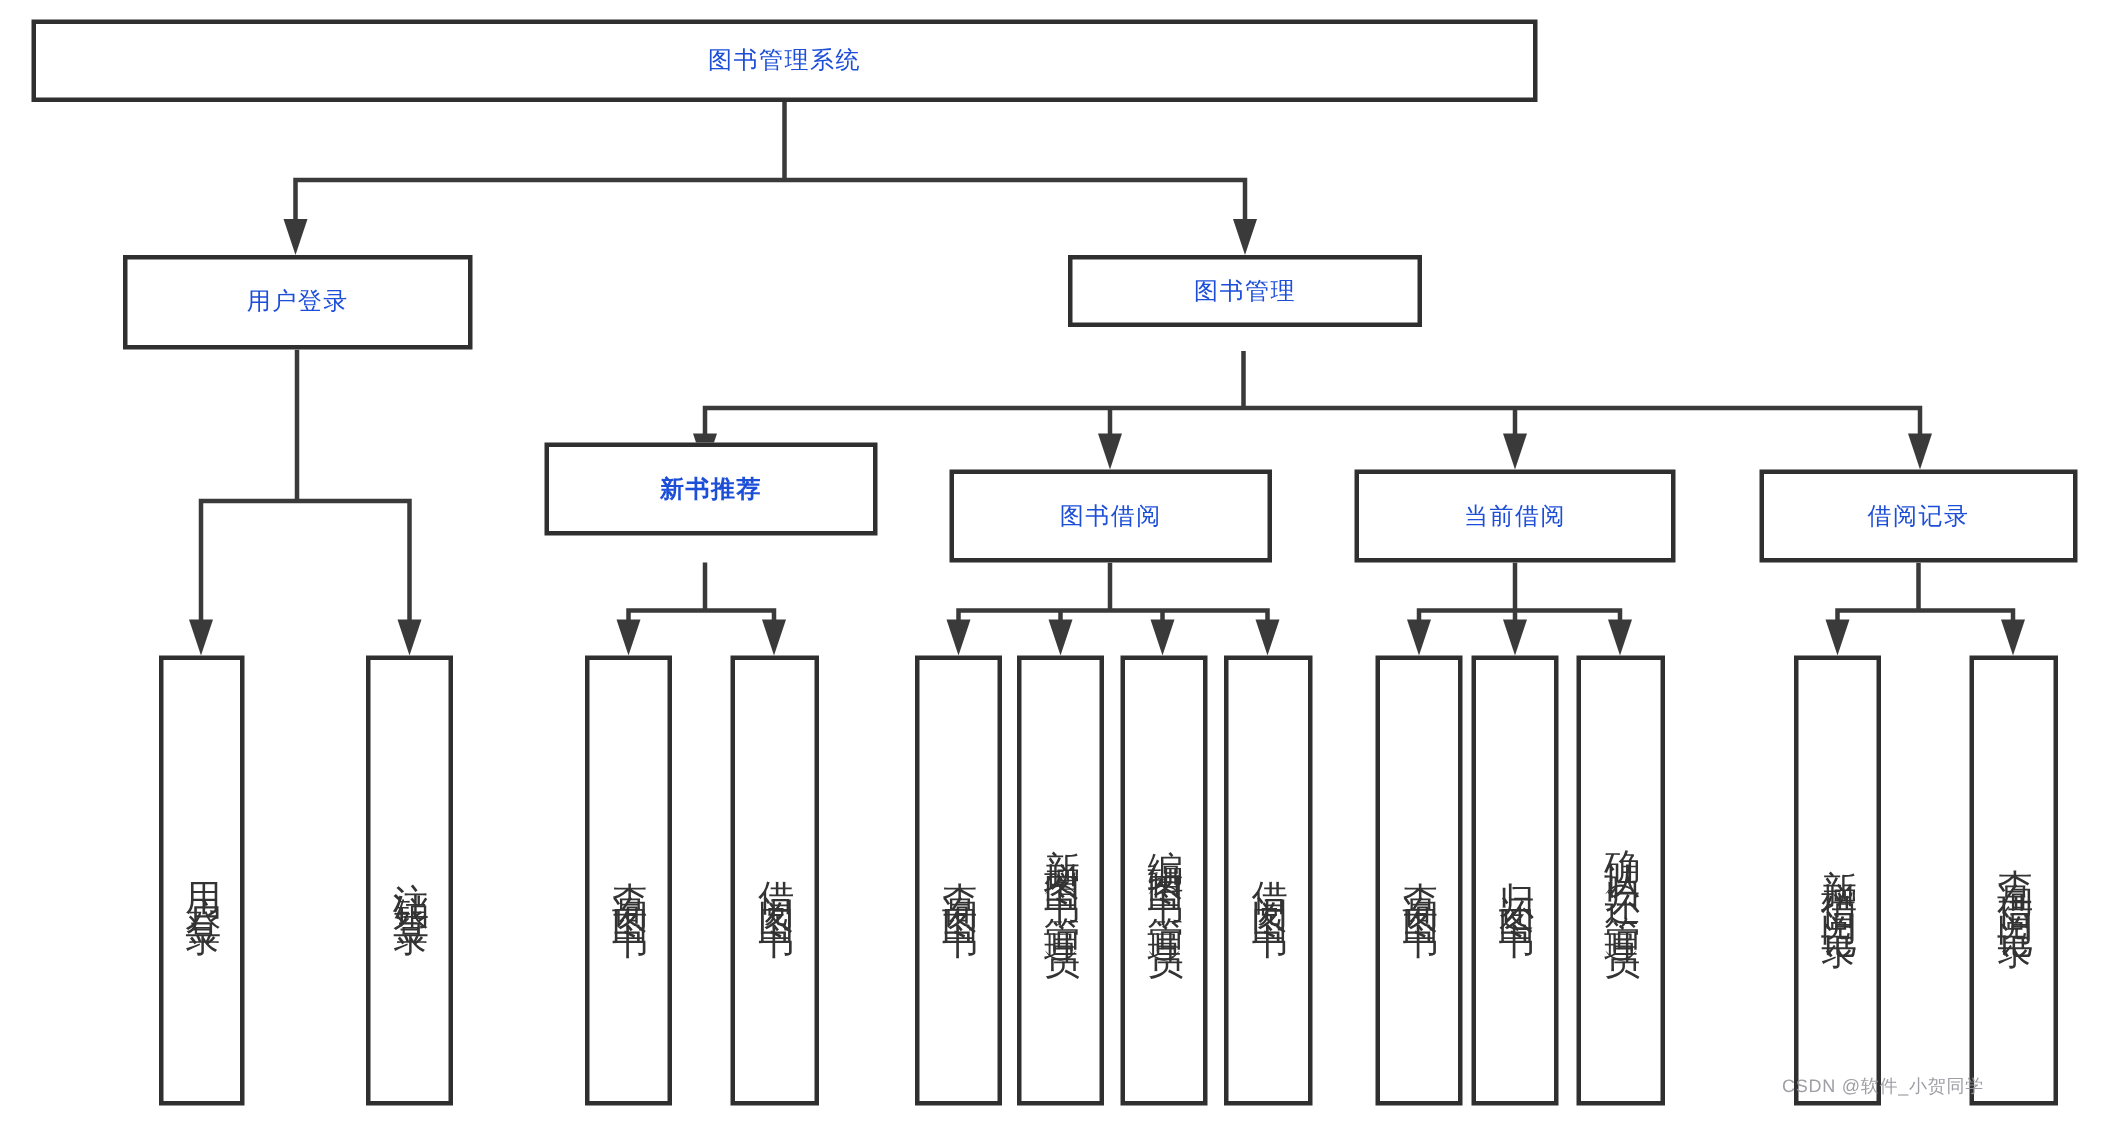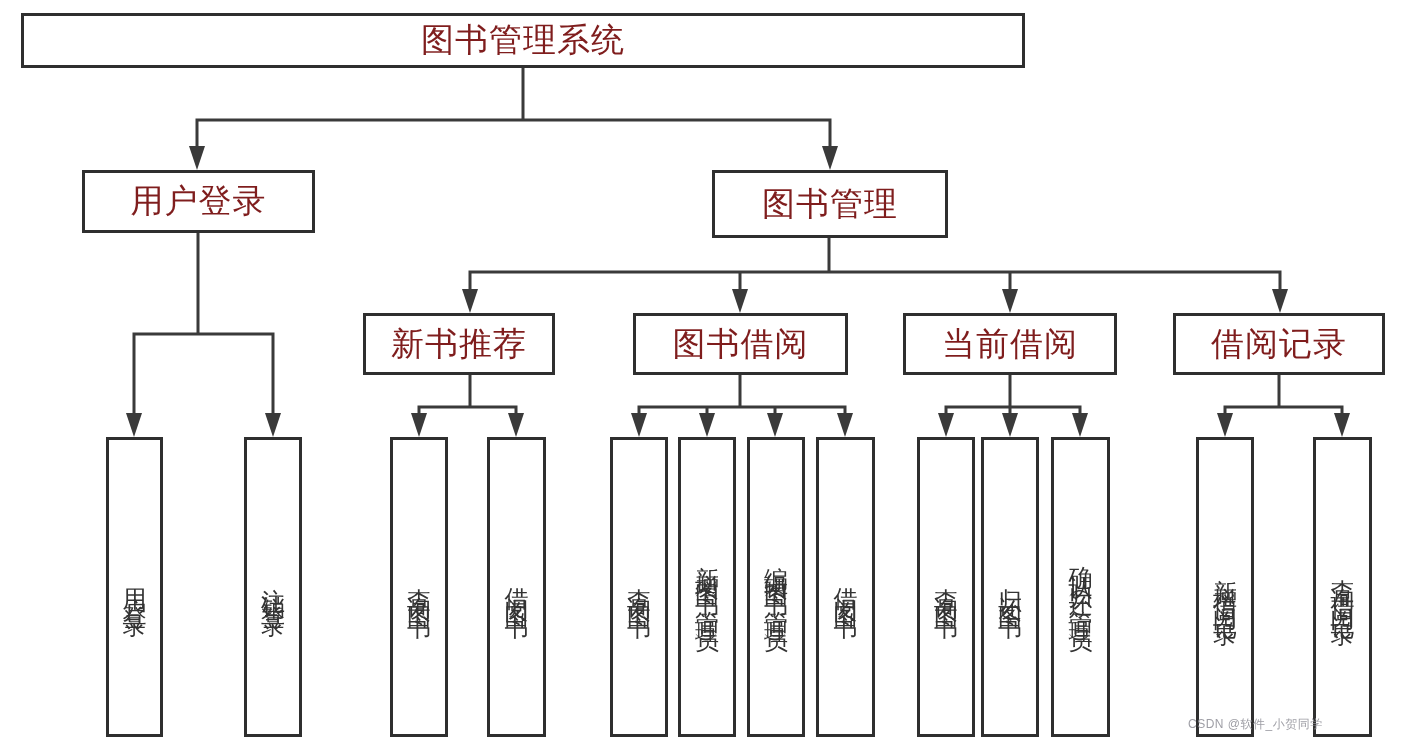--- a/index.html
+++ b/index.html
@@ -27,10 +27,10 @@
     color: #333333;
   }
   .hlabel {
-    font-size: 33px;
+    font-size: 16px;
     letter-spacing: 1px;
     white-space: nowrap;
-    color: #7f1d1d;
+    color: #1d4ed8;
   }
   .vlabel {
     writing-mode: vertical-lr;

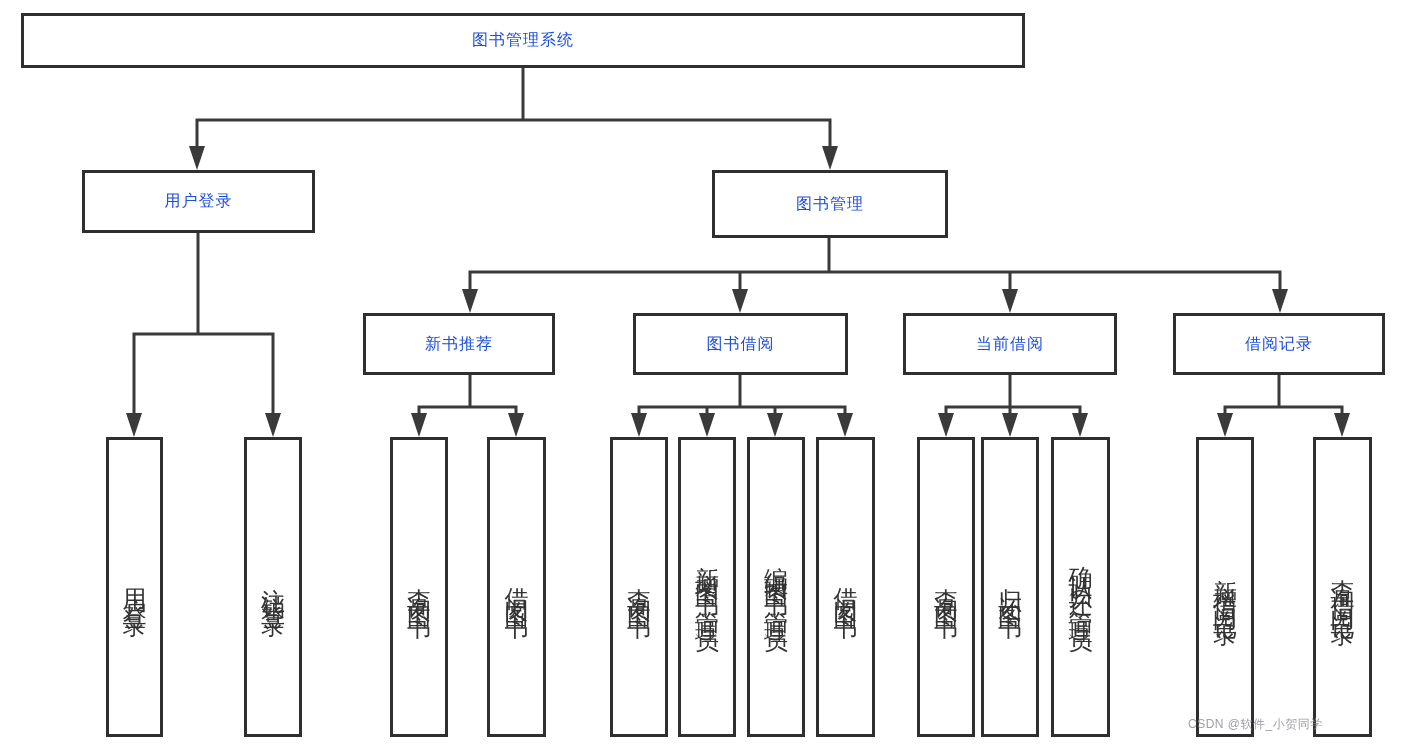--- a/index.html
+++ b/index.html
@@ -108,7 +108,7 @@
   <div class="box" style="left:82px; top:170px; width:233px; height:63px;">
     <span class="hlabel">用户登录</span>
   </div>
-  <div class="box" style="left:712px; top:170px; width:236px; height:68px;">
+  <div class="box" style="left:712px; top:170px; width:236px; height:48px;">
     <span class="hlabel">图书管理</span>
   </div>
 

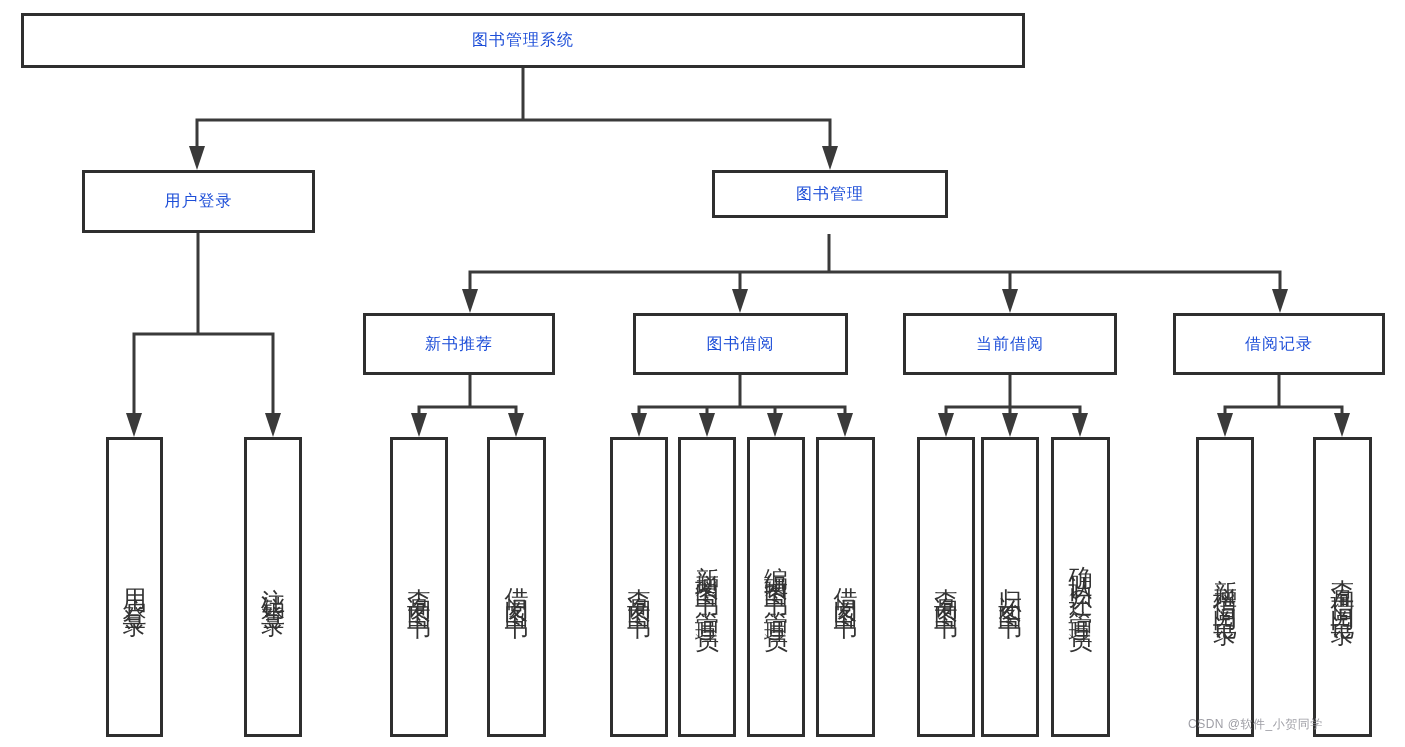--- a/index.html
+++ b/index.html
@@ -112,7 +112,7 @@
     <span class="hlabel">图书管理</span>
   </div>
 
-  <div class="box" style="left:363px; top:313px; width:192px; height:62px;">
+  <div class="box" style="left:363px; top:295px; width:222px; height:62px;font-weight:bold;">
     <span class="hlabel">新书推荐</span>
   </div>
   <div class="box" style="left:903px; top:313px; width:214px; height:62px;">

